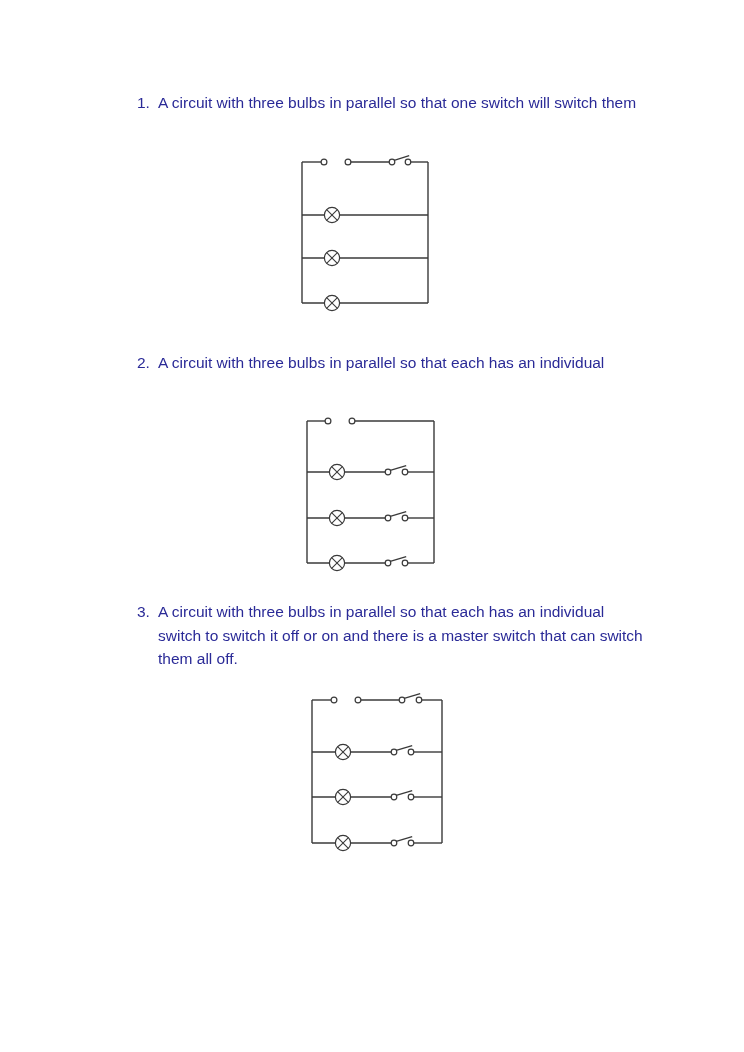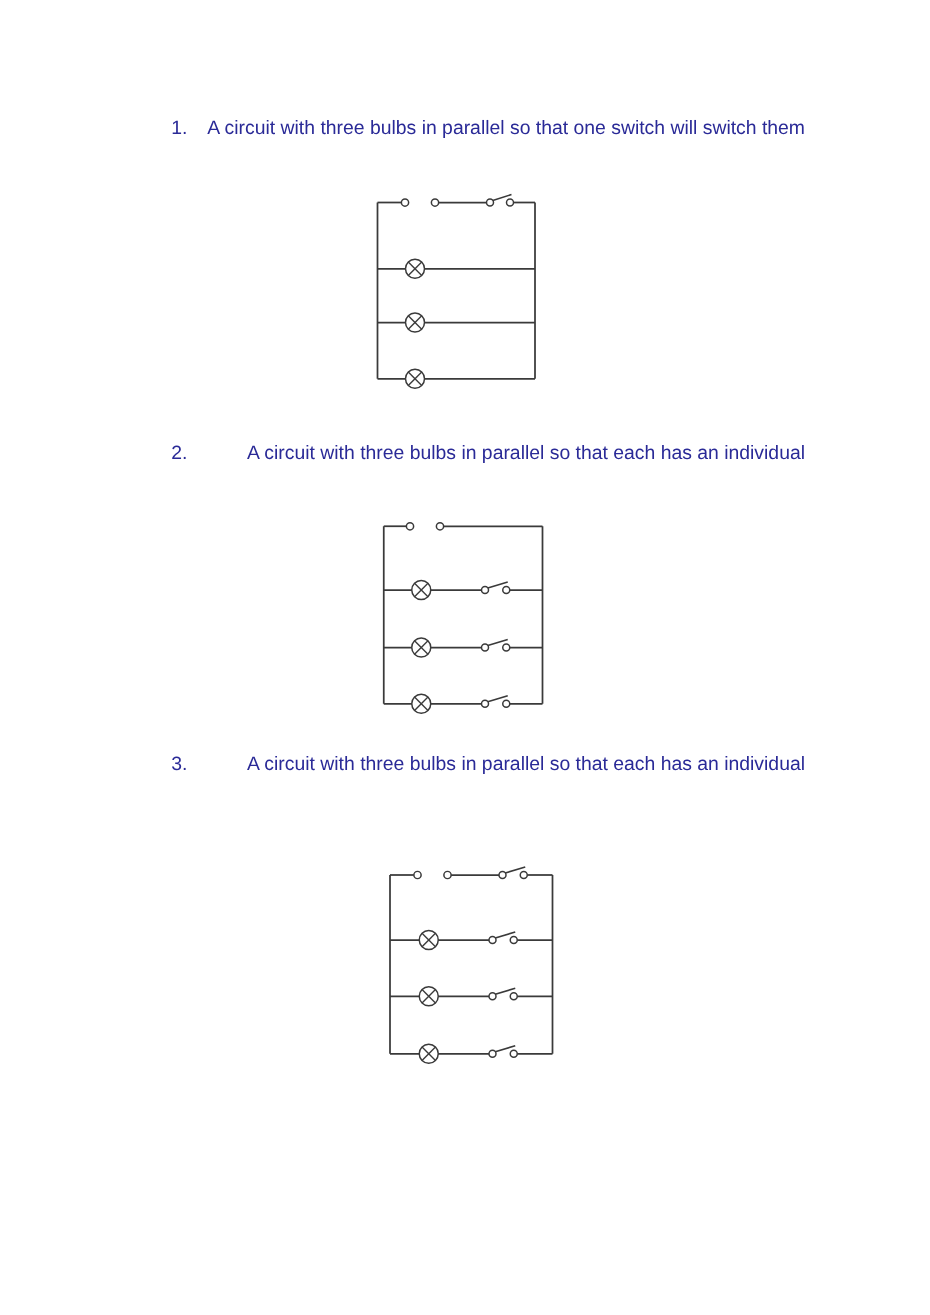--- a/index.html
+++ b/index.html
@@ -21,7 +21,7 @@
     line-height: 23.5px;
   }
   .item .num { width: 21px; flex: none; }
-  .item .lines { width: 486px; text-align: right; }
+  .item .lines { width: 486px; }
   #diagrams {
     position: absolute;
     left: 0;

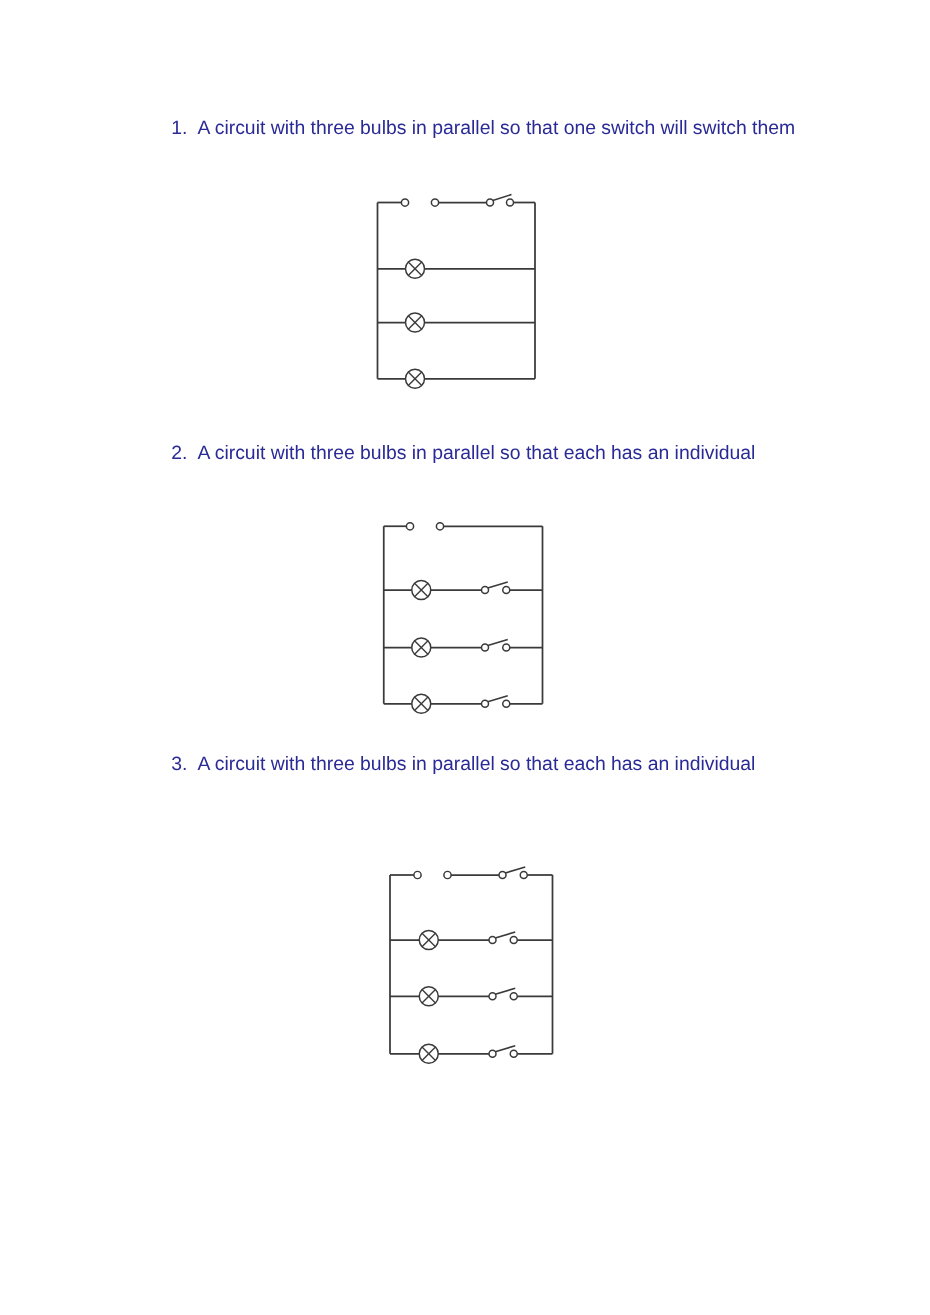--- a/index.html
+++ b/index.html
@@ -53,6 +53,7 @@
     <span class="num">3.</span>
     <div class="lines">
       <div class="line">A circuit with three bulbs in parallel so that each has an individual</div>
+      <div class="line">switch to switch it off or on and there is a master switch that can switch</div>
     </div>
   </section>
 

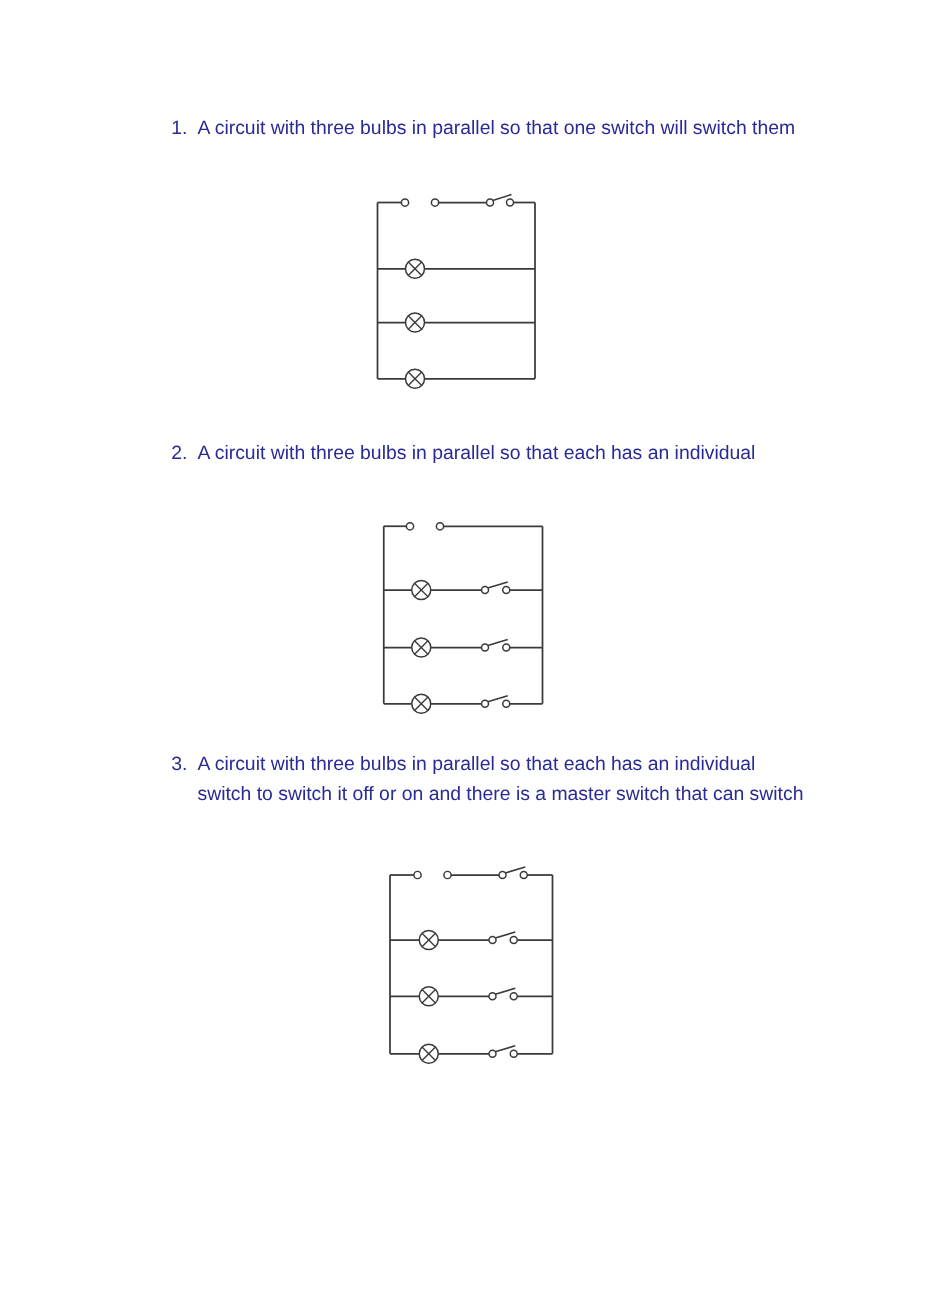--- a/index.html
+++ b/index.html
@@ -54,6 +54,7 @@
     <div class="lines">
       <div class="line">A circuit with three bulbs in parallel so that each has an individual</div>
       <div class="line">switch to switch it off or on and there is a master switch that can switch</div>
+      <div class="line">them all off.</div>
     </div>
   </section>
 

